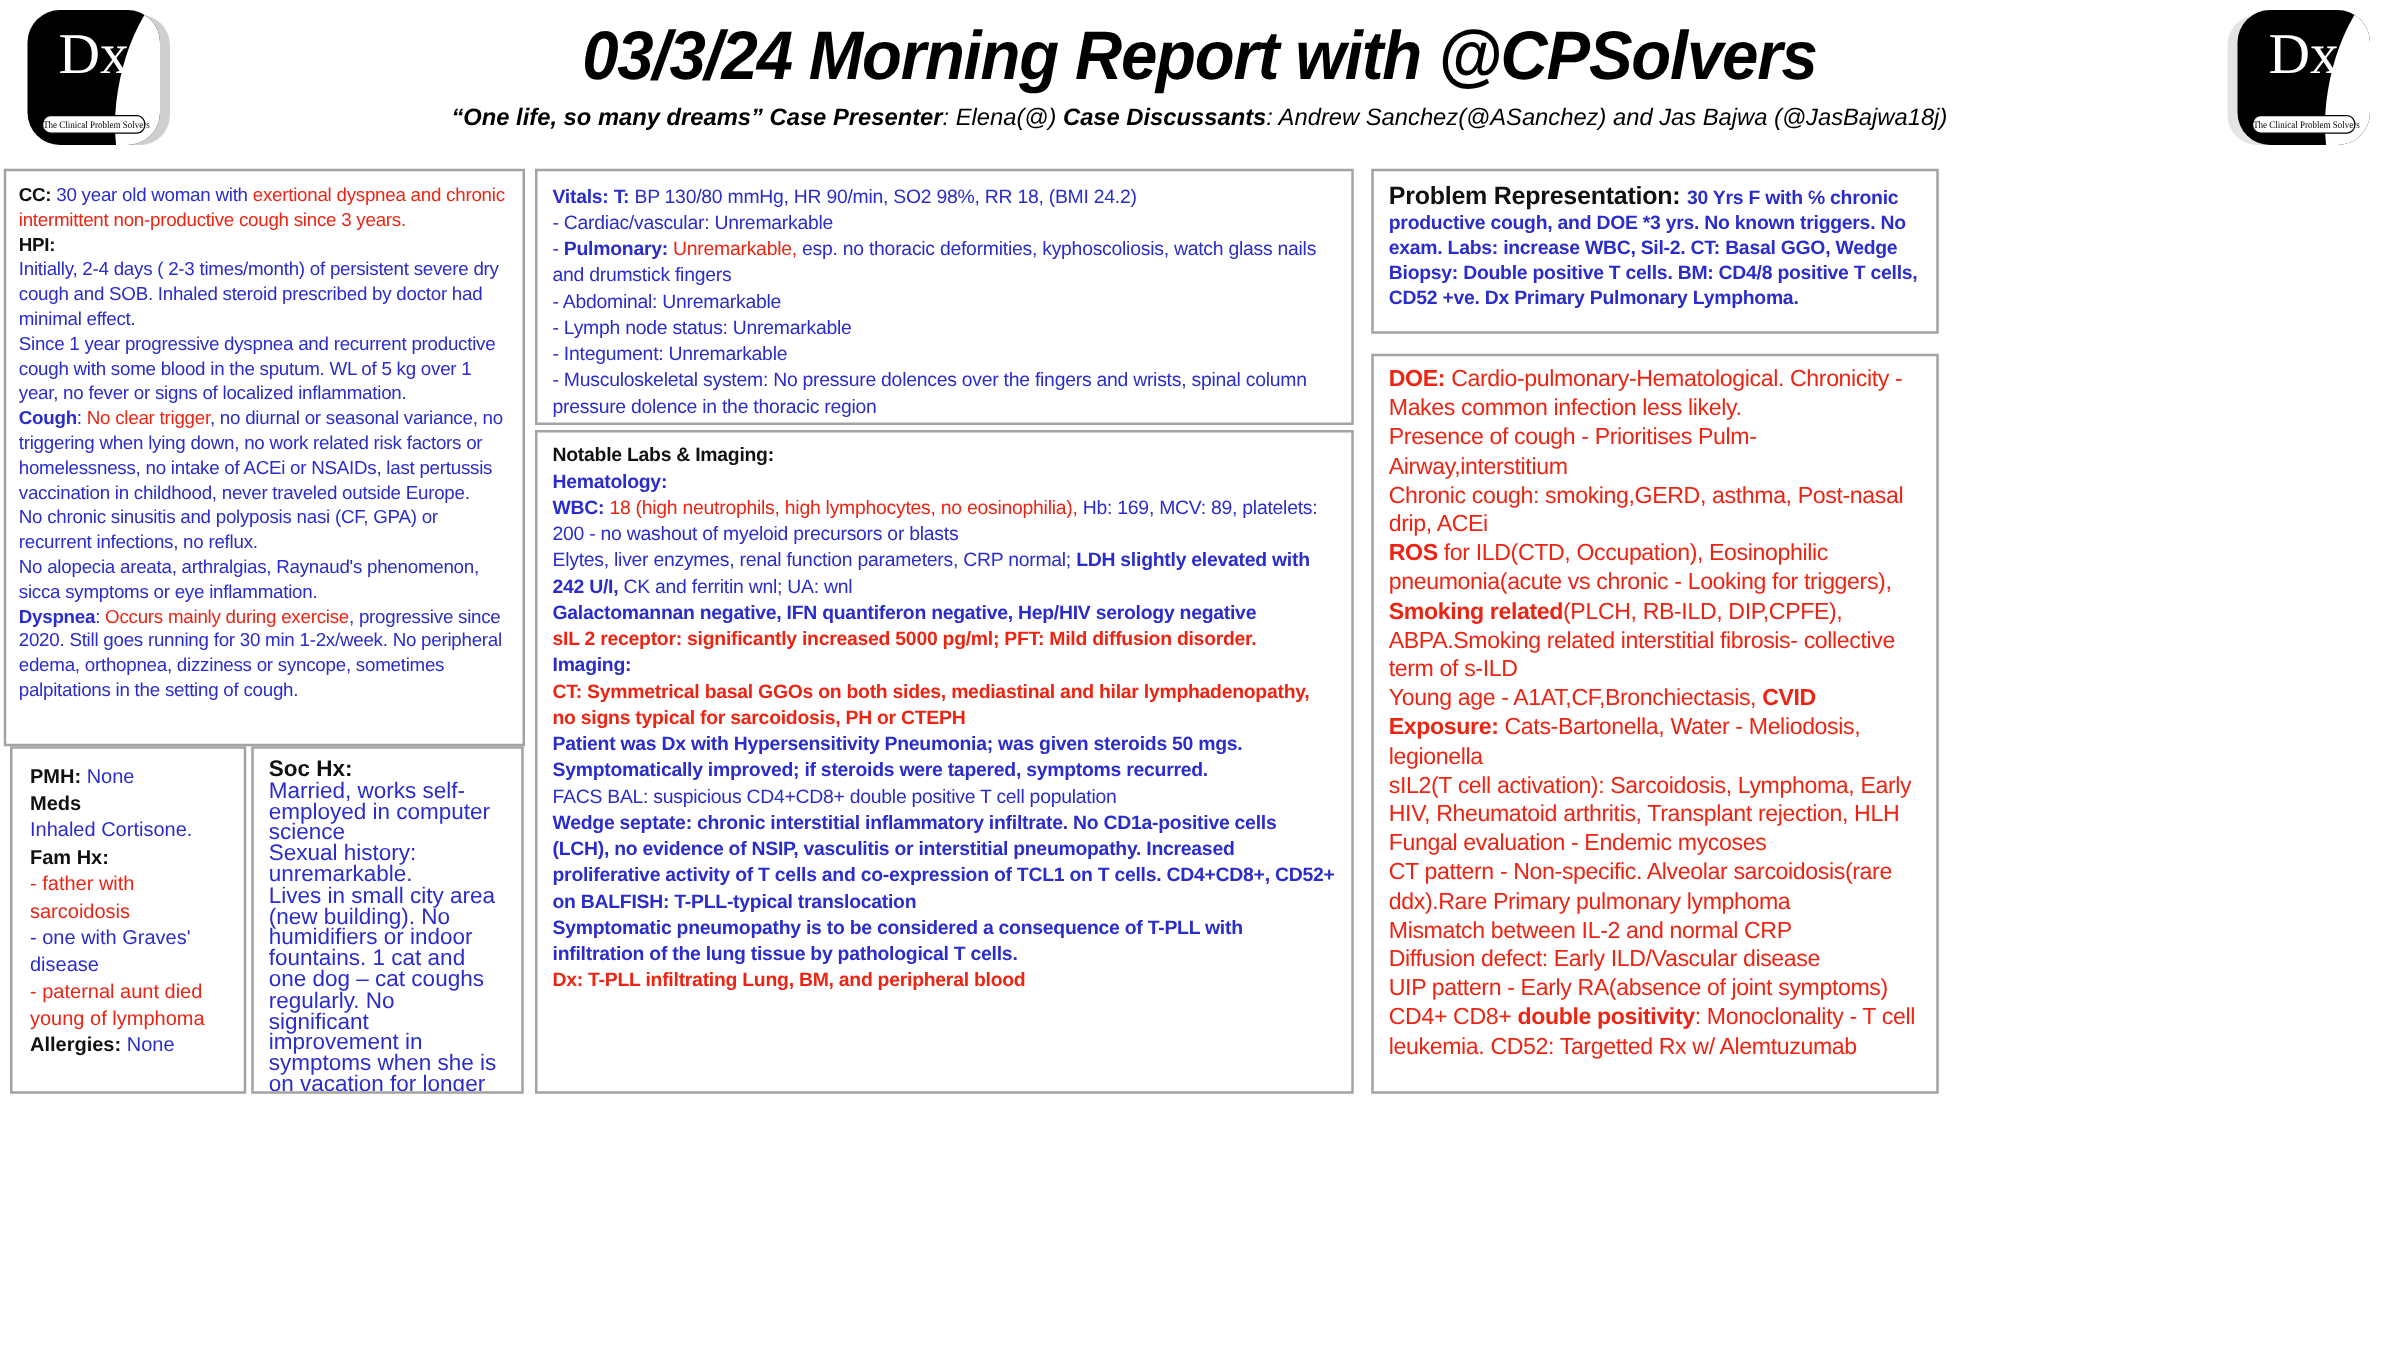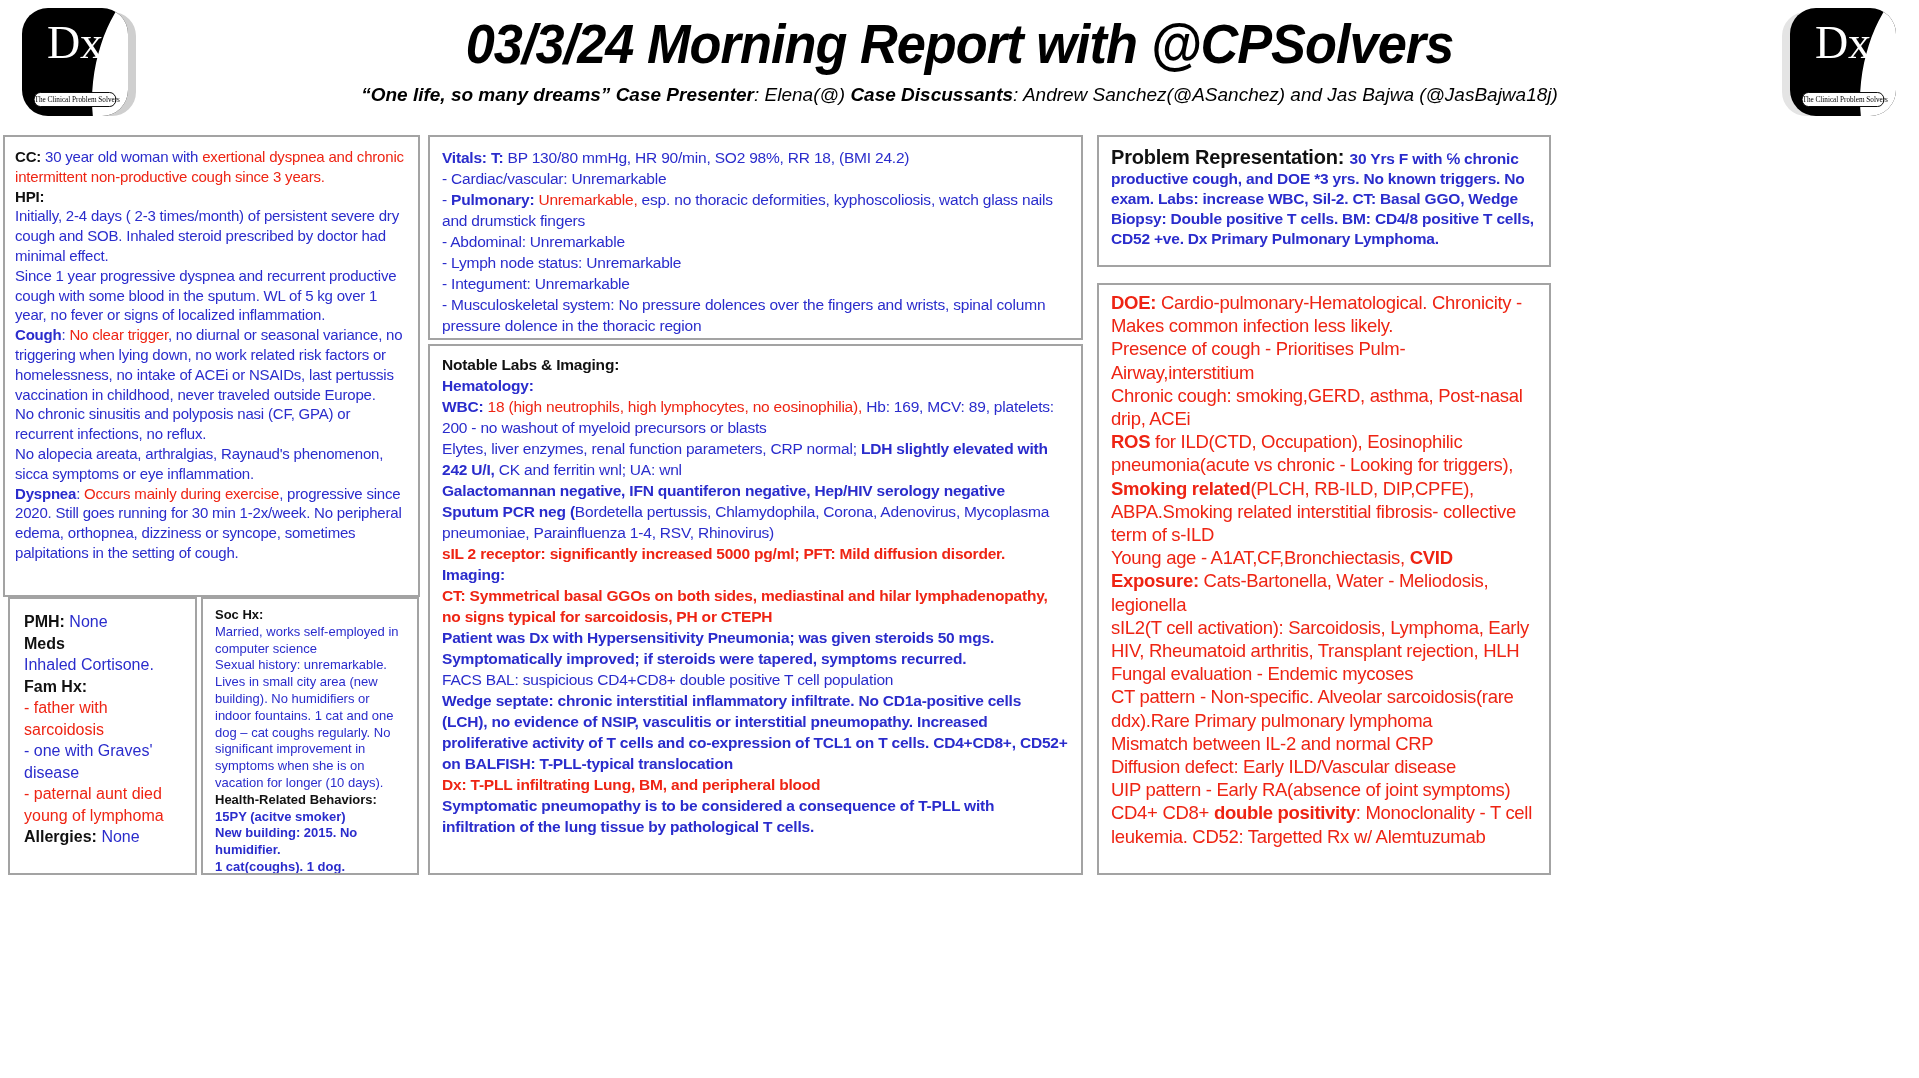--- a/index.html
+++ b/index.html
@@ -122,7 +122,6 @@
       <p><span class="fw-b">WBC:</span><span> </span><span class="c-red">18 (high neutrophils, high lymphocytes, no eosinophilia),</span><span> Hb: 169, MCV: 89, platelets: 200  - no washout of myeloid precursors or blasts</span></p>
       <p><span>Elytes, liver enzymes, renal function parameters, CRP normal; </span><span class="fw-b">LDH slightly elevated with 242 U/I,</span><span> CK and ferritin wnl; UA: wnl</span></p>
       <p><span class="fw-b">Galactomannan negative, IFN quantiferon negative, Hep/HIV serology negative</span></p>
-      <p><span class="fw-b">Sputum PCR neg (</span><span>Bordetella pertussis, Chlamydophila, Corona, Adenovirus, Mycoplasma pneumoniae, Parainfluenza 1-4, RSV, Rhinovirus)</span></p>
       <p><span class="c-red fw-b">sIL 2 receptor: significantly increased 5000 pg/ml; PFT: Mild diffusion disorder.</span></p>
       <p><span class="fw-b">Imaging</span><span class="fw-b">:</span></p>
       <p><span class="c-red fw-b">CT: Symmetrical basal GGOs on both sides, mediastinal and hilar lymphadenopathy, no signs typical for sarcoidosis, PH or CTEPH</span></p>

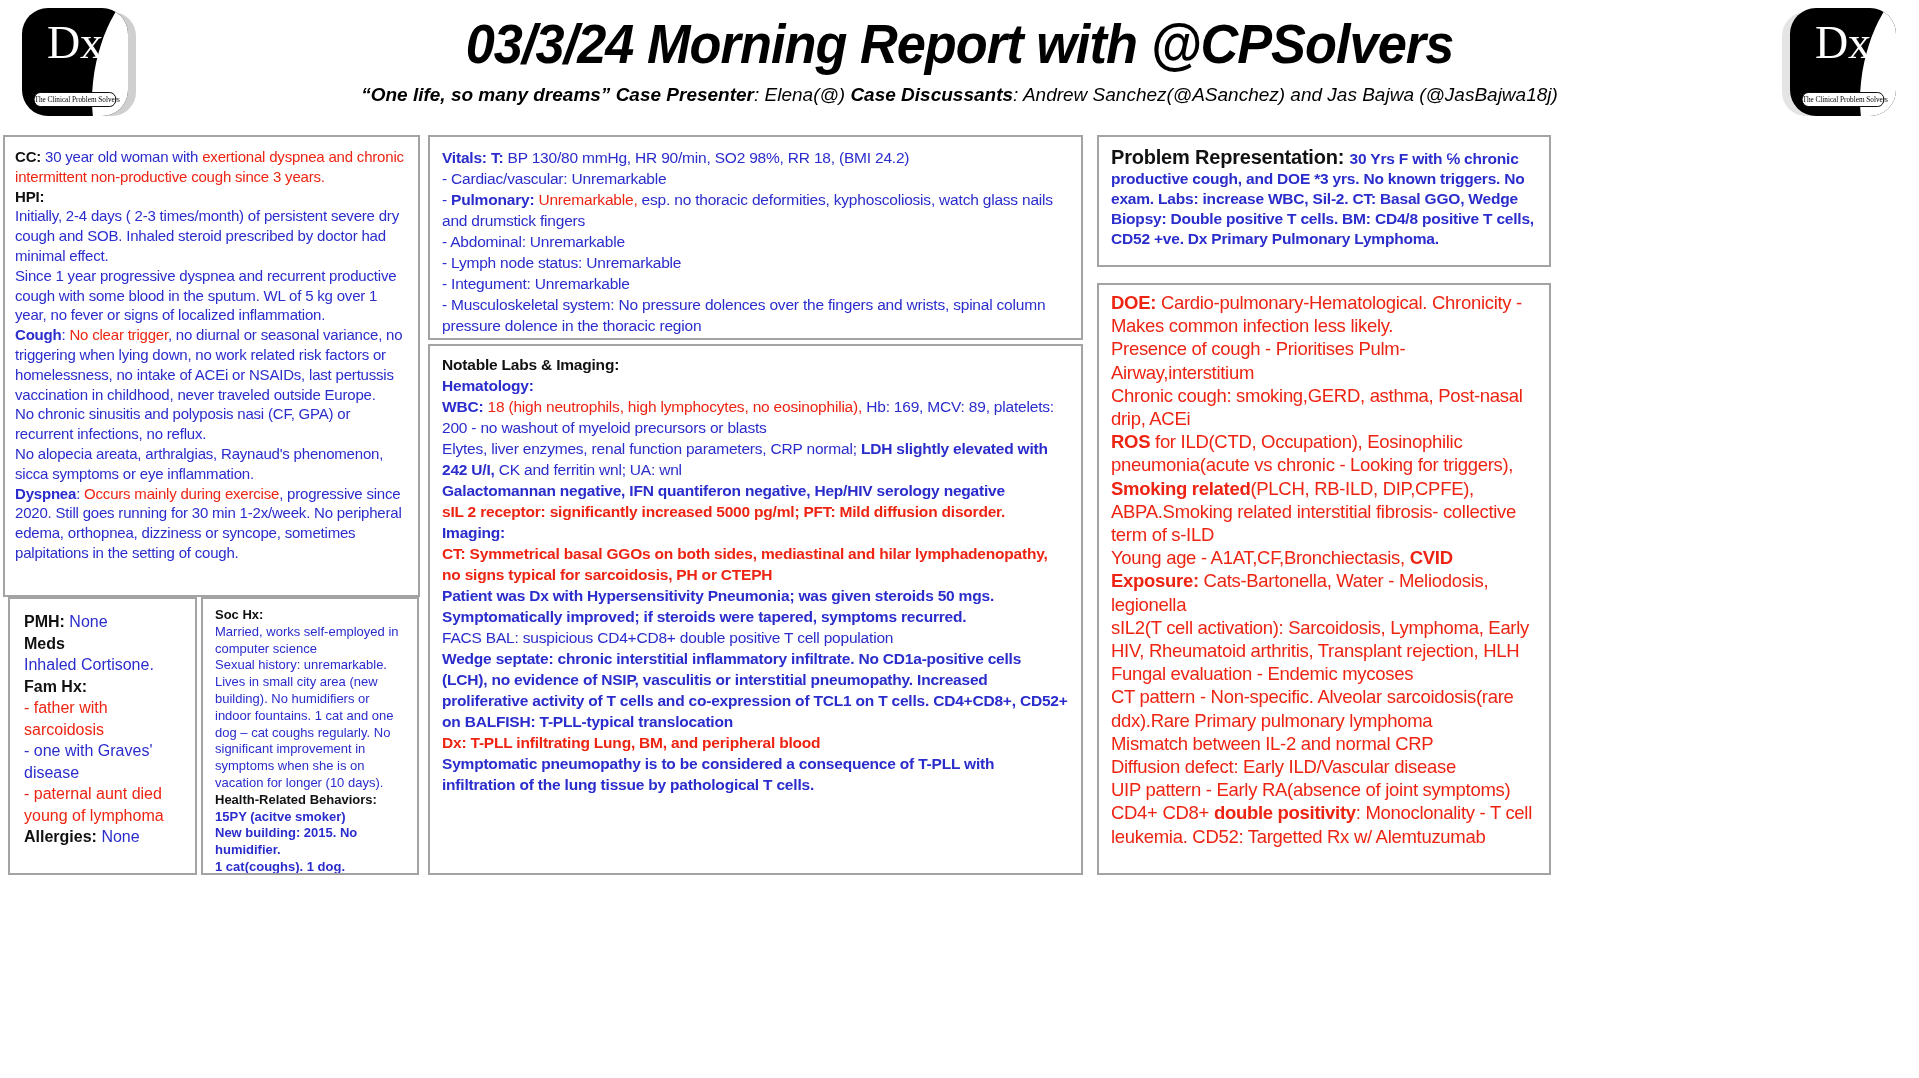--- a/index.html
+++ b/index.html
@@ -37,7 +37,7 @@
   .box-pmh    {left:8px;   top:597px;width:189px;height:278px;padding:12px 6px 0 14px;
                font-size:16px;line-height:21.5px;color:var(--ink);}
   .box-soc    {left:201px; top:597px;width:218px;height:278px;padding:8px 18px 0 12px;
-               font-size:13px;line-height:16.8px;color:var(--blue);}
+               font-size:18px;line-height:16.8px;color:var(--blue);}
   .box-vitals {left:428px; top:135px;width:655px;height:205px;padding:10px 12px 0 12px;
                font-size:15.5px;line-height:21px;letter-spacing:-0.2px;color:var(--blue);}
   .box-labs   {left:428px; top:344px;width:655px;height:531px;padding:8px 12px 0 12px;

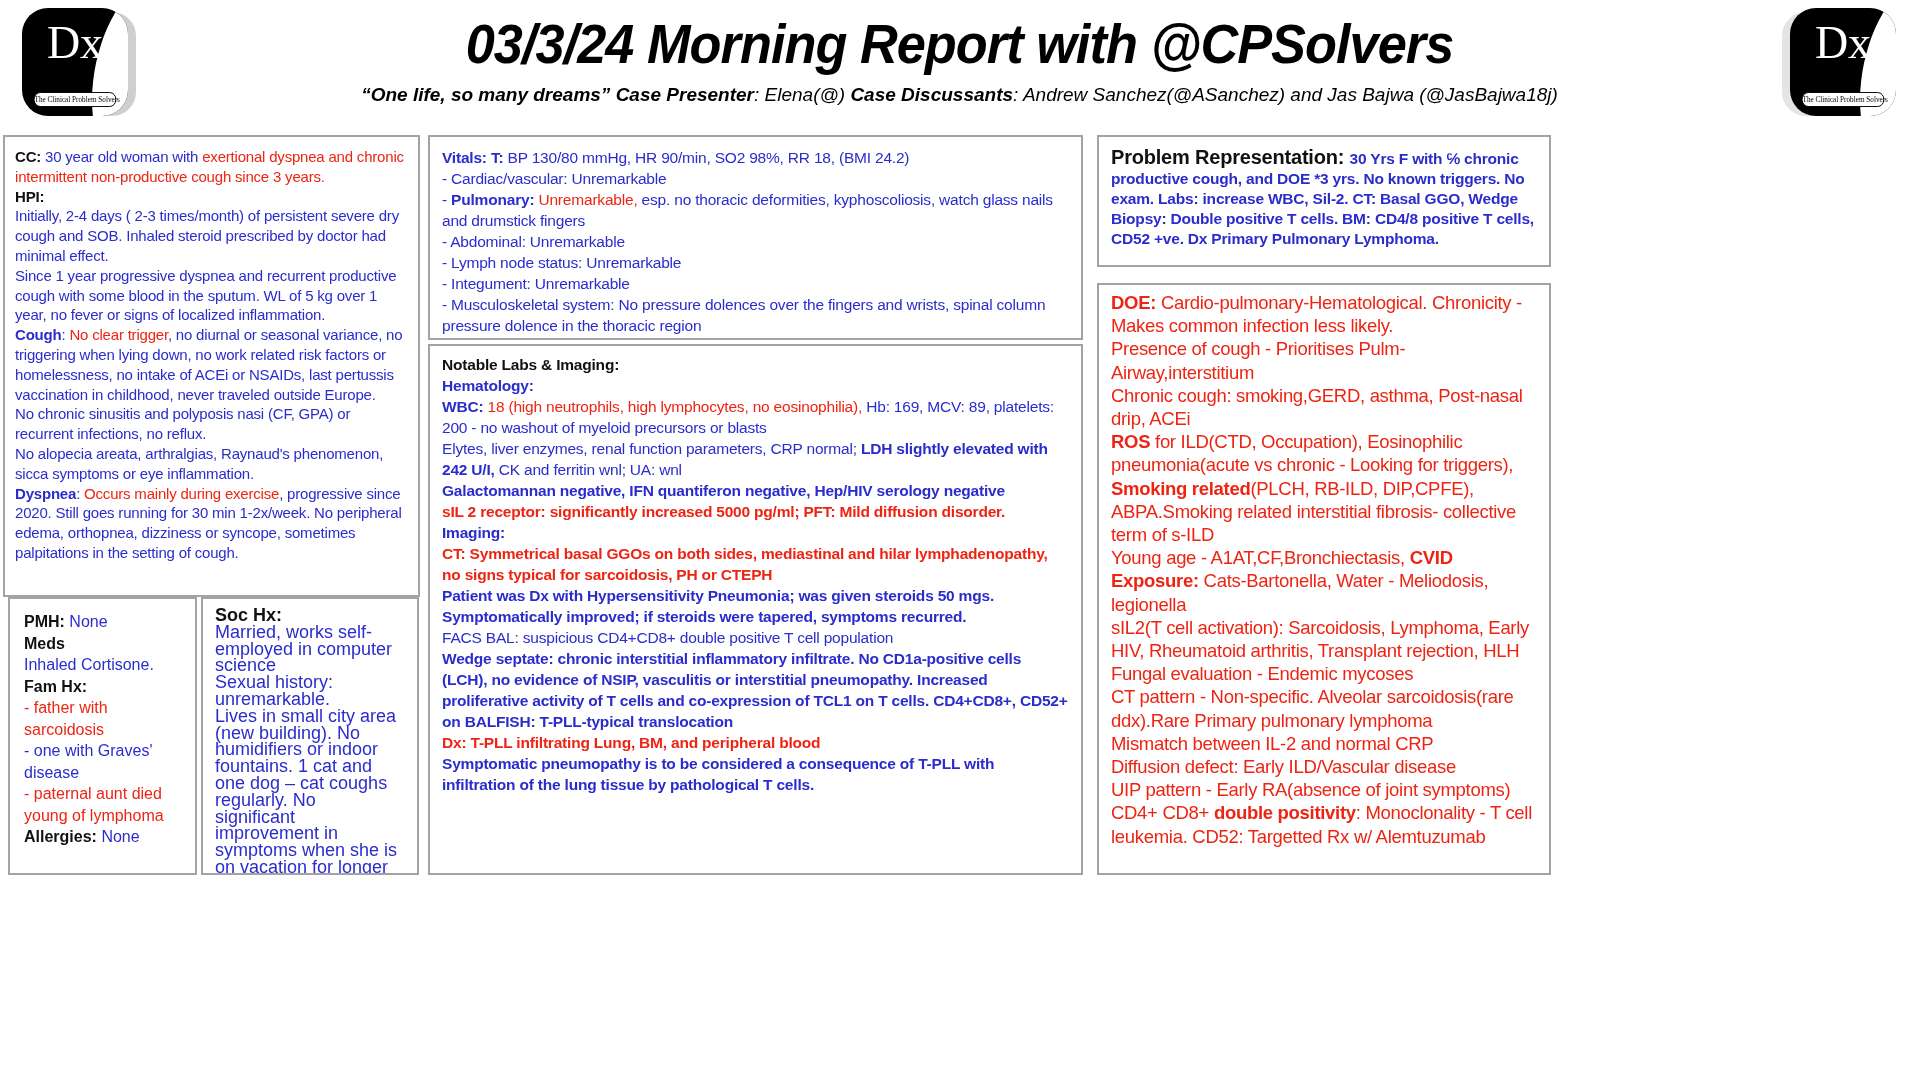--- a/index.html
+++ b/index.html
@@ -128,8 +128,8 @@
       <p><span class="fw-b">Patient was Dx with Hypersensitivity Pneumonia; was given steroids 50 mgs. Symptomatically improved; if steroids were tapered, symptoms recurred.</span></p>
       <p><span>FACS BAL: suspicious CD4+CD8+ double positive T cell population</span></p>
       <p><span class="fw-b">Wedge septate: chronic interstitial inflammatory infiltrate. No CD1a-positive cells (LCH), no evidence of NSIP, vasculitis or interstitial pneumopathy. Increased proliferative activity of T cells and co-expression of TCL1 on T cells. CD4+CD8+, CD52+ on BALFISH: T-PLL-typical translocation</span></p>
+      <p><span class="fw-b">Symptomatic pneumopathy is to be considered a consequence of T-PLL with infiltration of the lung tissue by pathological T cells.</span></p>
       <p><span class="c-red fw-b">Dx: T-PLL infiltrating Lung, BM, and peripheral blood</span></p>
-      <p><span class="fw-b">Symptomatic pneumopathy is to be considered a consequence of T-PLL with infiltration of the lung tissue by pathological T cells.</span></p>
     </section>
 
   <section class="box box-problem">

